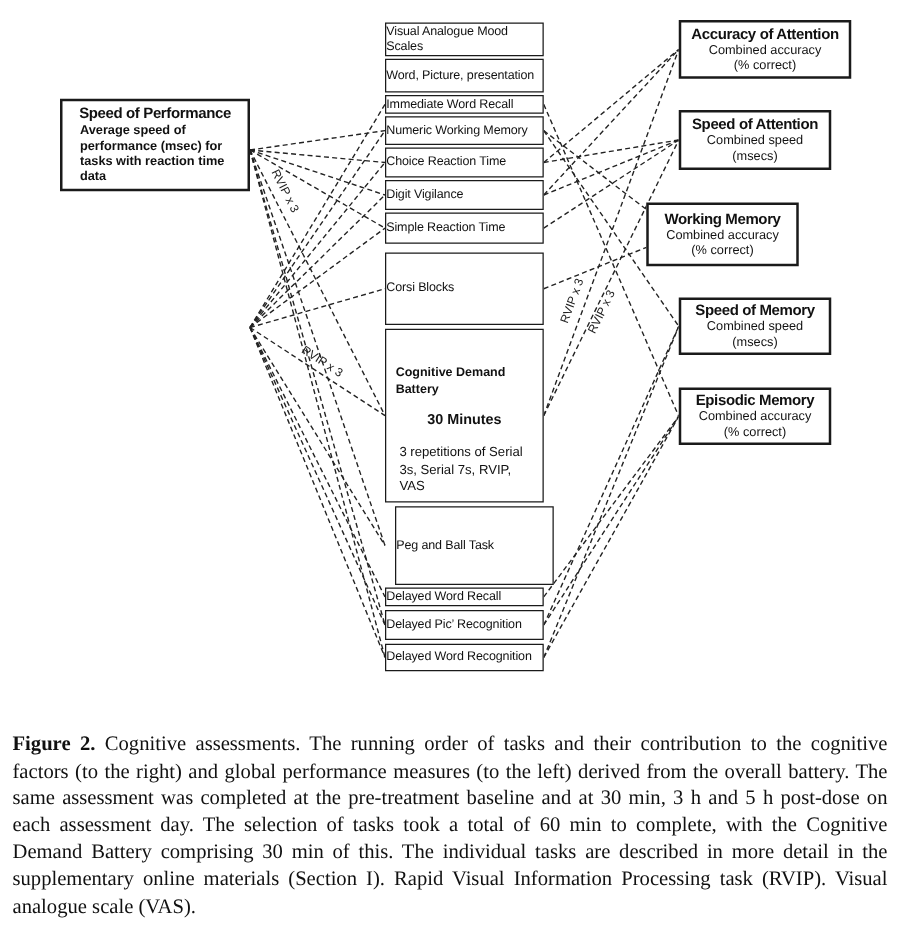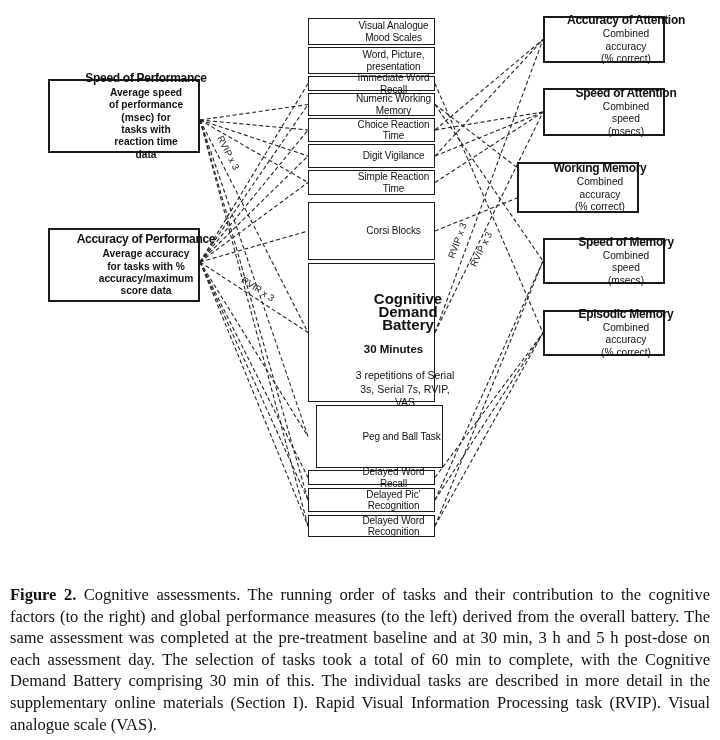--- a/index.html
+++ b/index.html
@@ -12,7 +12,7 @@
 
   .box{position:absolute;background:#fff;border:1.5px solid #1a1a1a;box-sizing:border-box;
        display:flex;flex-direction:column;align-items:center;justify-content:center;
-       text-align:center;padding-left:44px;}
+       }
   .box.side{border-width:2px;}
 
   .mid-label{font-size:10px;line-height:11.5px;letter-spacing:-0.1px;display:block;width:100%;}

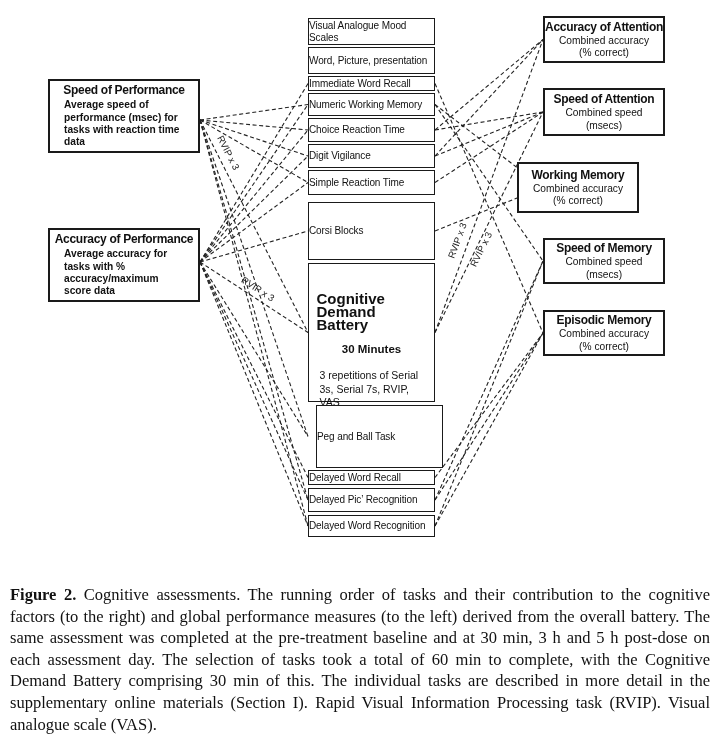--- a/index.html
+++ b/index.html
@@ -128,7 +128,7 @@
       <span class="mid-label">Delayed Word Recognition</span>
       </div>
 
-    <div class="box side" style="left:543px;top:16px;width:122px;height:47px">
+    <div class="box side" style="left:543px;top:16px;width:138px;height:47px">
       <div class="side-title">Accuracy of Attention</div>
       <div class="side-body">Combined accuracy</div>
       <div class="side-body">(% correct)</div>

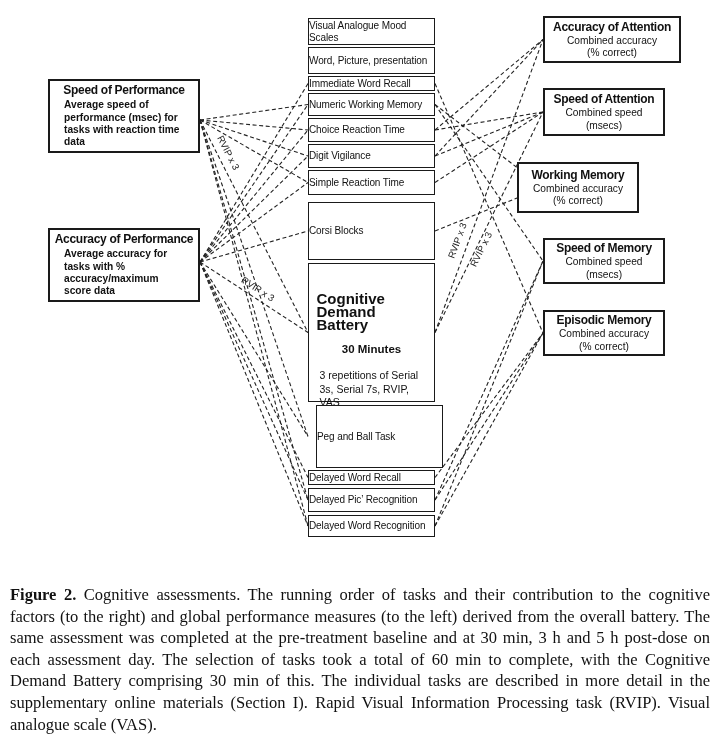--- a/index.html
+++ b/index.html
@@ -81,10 +81,6 @@
       <div class="side-title">Speed of Performance</div>
       <div class="left-body">Average speed of performance (msec) for tasks with reaction time data</div>
     </div>
-    <div class="box side" style="left:48px;top:228px;width:152px;height:74px">
-      <div class="side-title">Accuracy of Performance</div>
-      <div class="left-body">Average accuracy for tasks with % accuracy/maximum score data</div>
-    </div>
 
     <div class="box" style="left:308px;top:18px;width:127px;height:27px">
       <span class="mid-label">Visual Analogue Mood Scales</span>

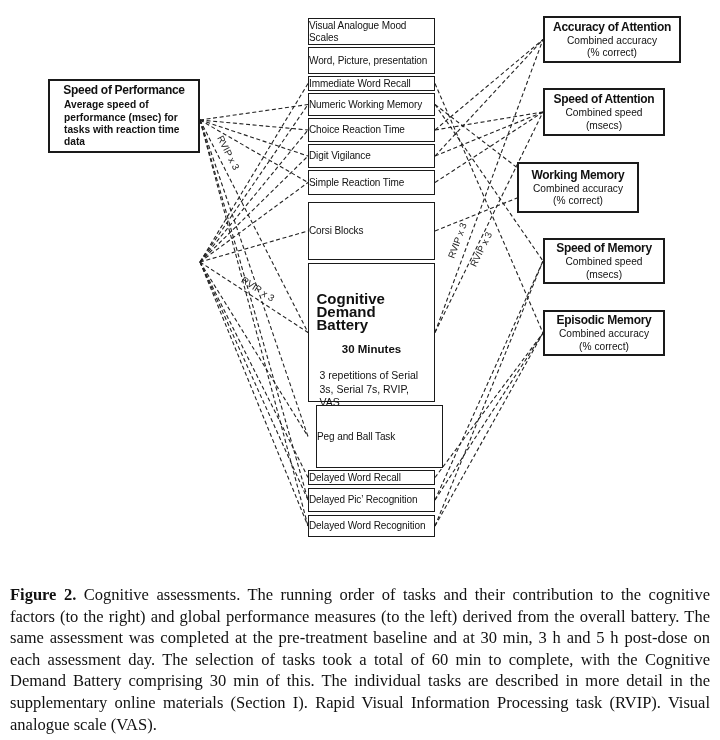--- a/index.html
+++ b/index.html
@@ -22,7 +22,7 @@
   .left-body{font-size:10.2px;line-height:12.3px;padding:1px 14px 0 14px;font-weight:bold;}
 
   .cdb{justify-content:flex-start;padding-top:28px;}
-  .cdb-title{font-weight:bold;font-size:15px;line-height:13px;width:110px;margin:0 auto;}
+  .cdb-title{font-weight:bold;font-size:10px;line-height:13px;width:110px;margin:0 auto;}
   .cdb-sub{font-weight:bold;font-size:11.5px;line-height:13px;margin-top:12px;}
   .cdb-body{font-size:10.5px;line-height:13.5px;width:104px;margin:13px auto 0 auto;}
 

